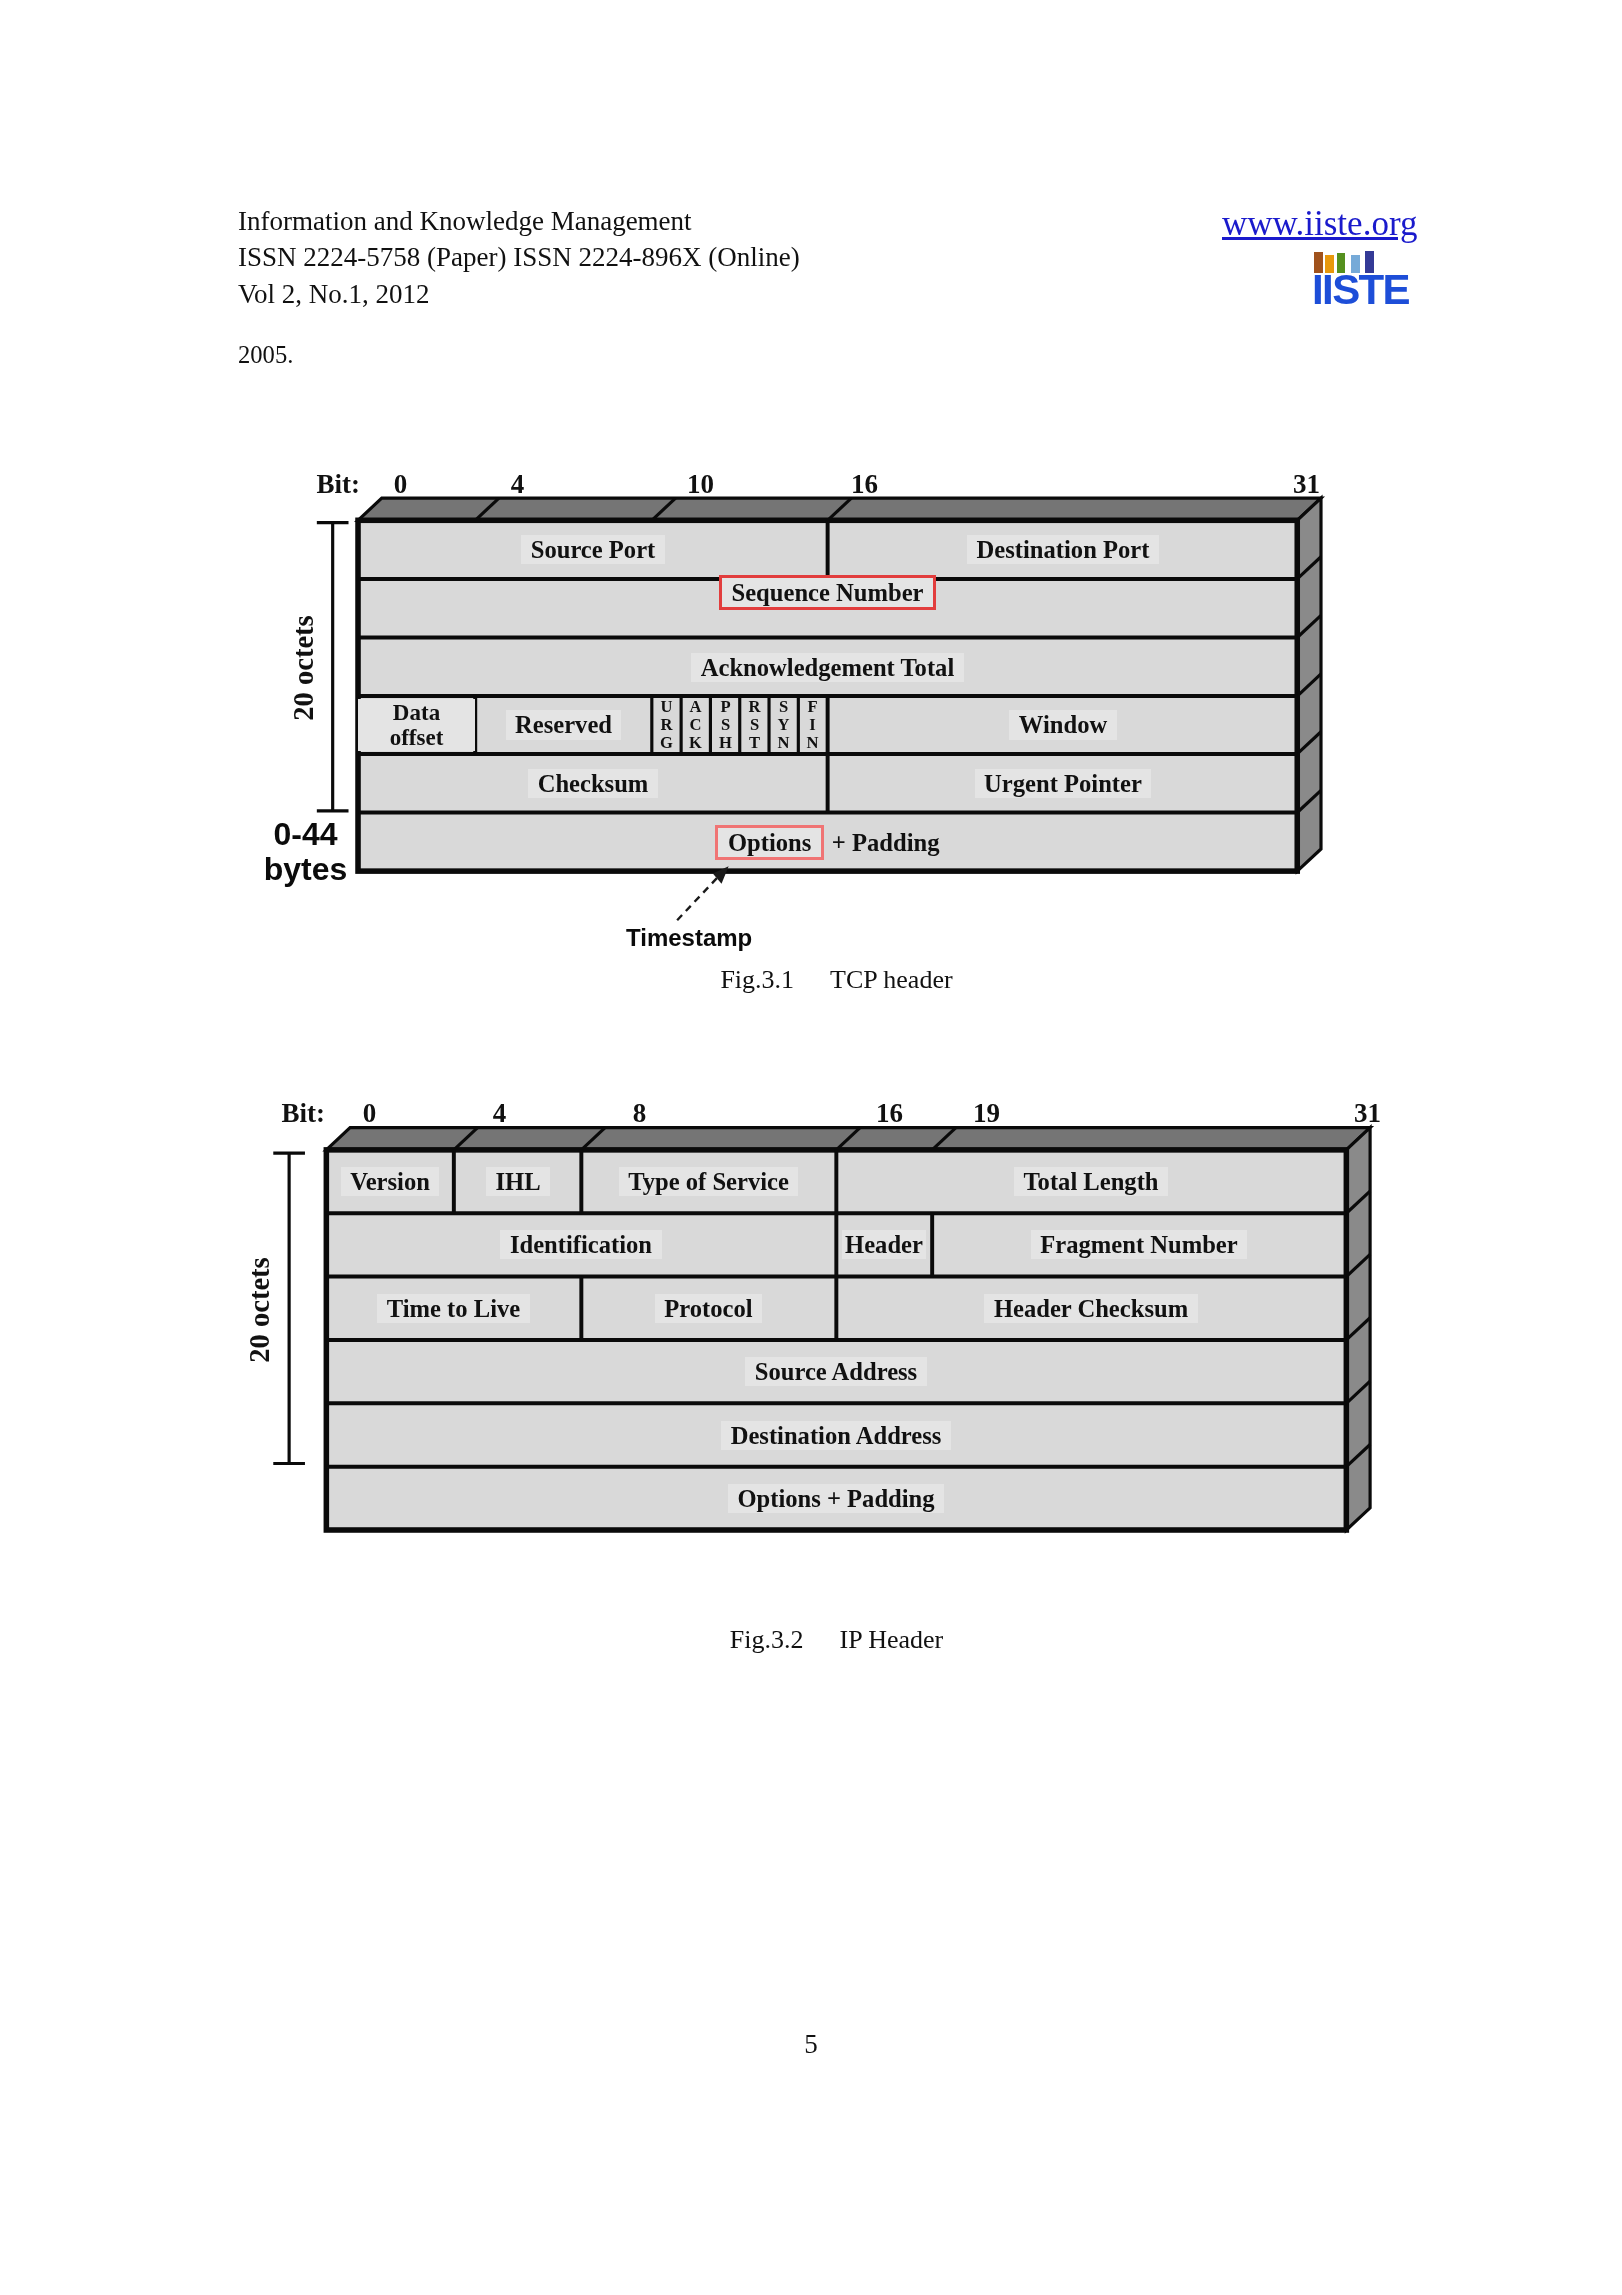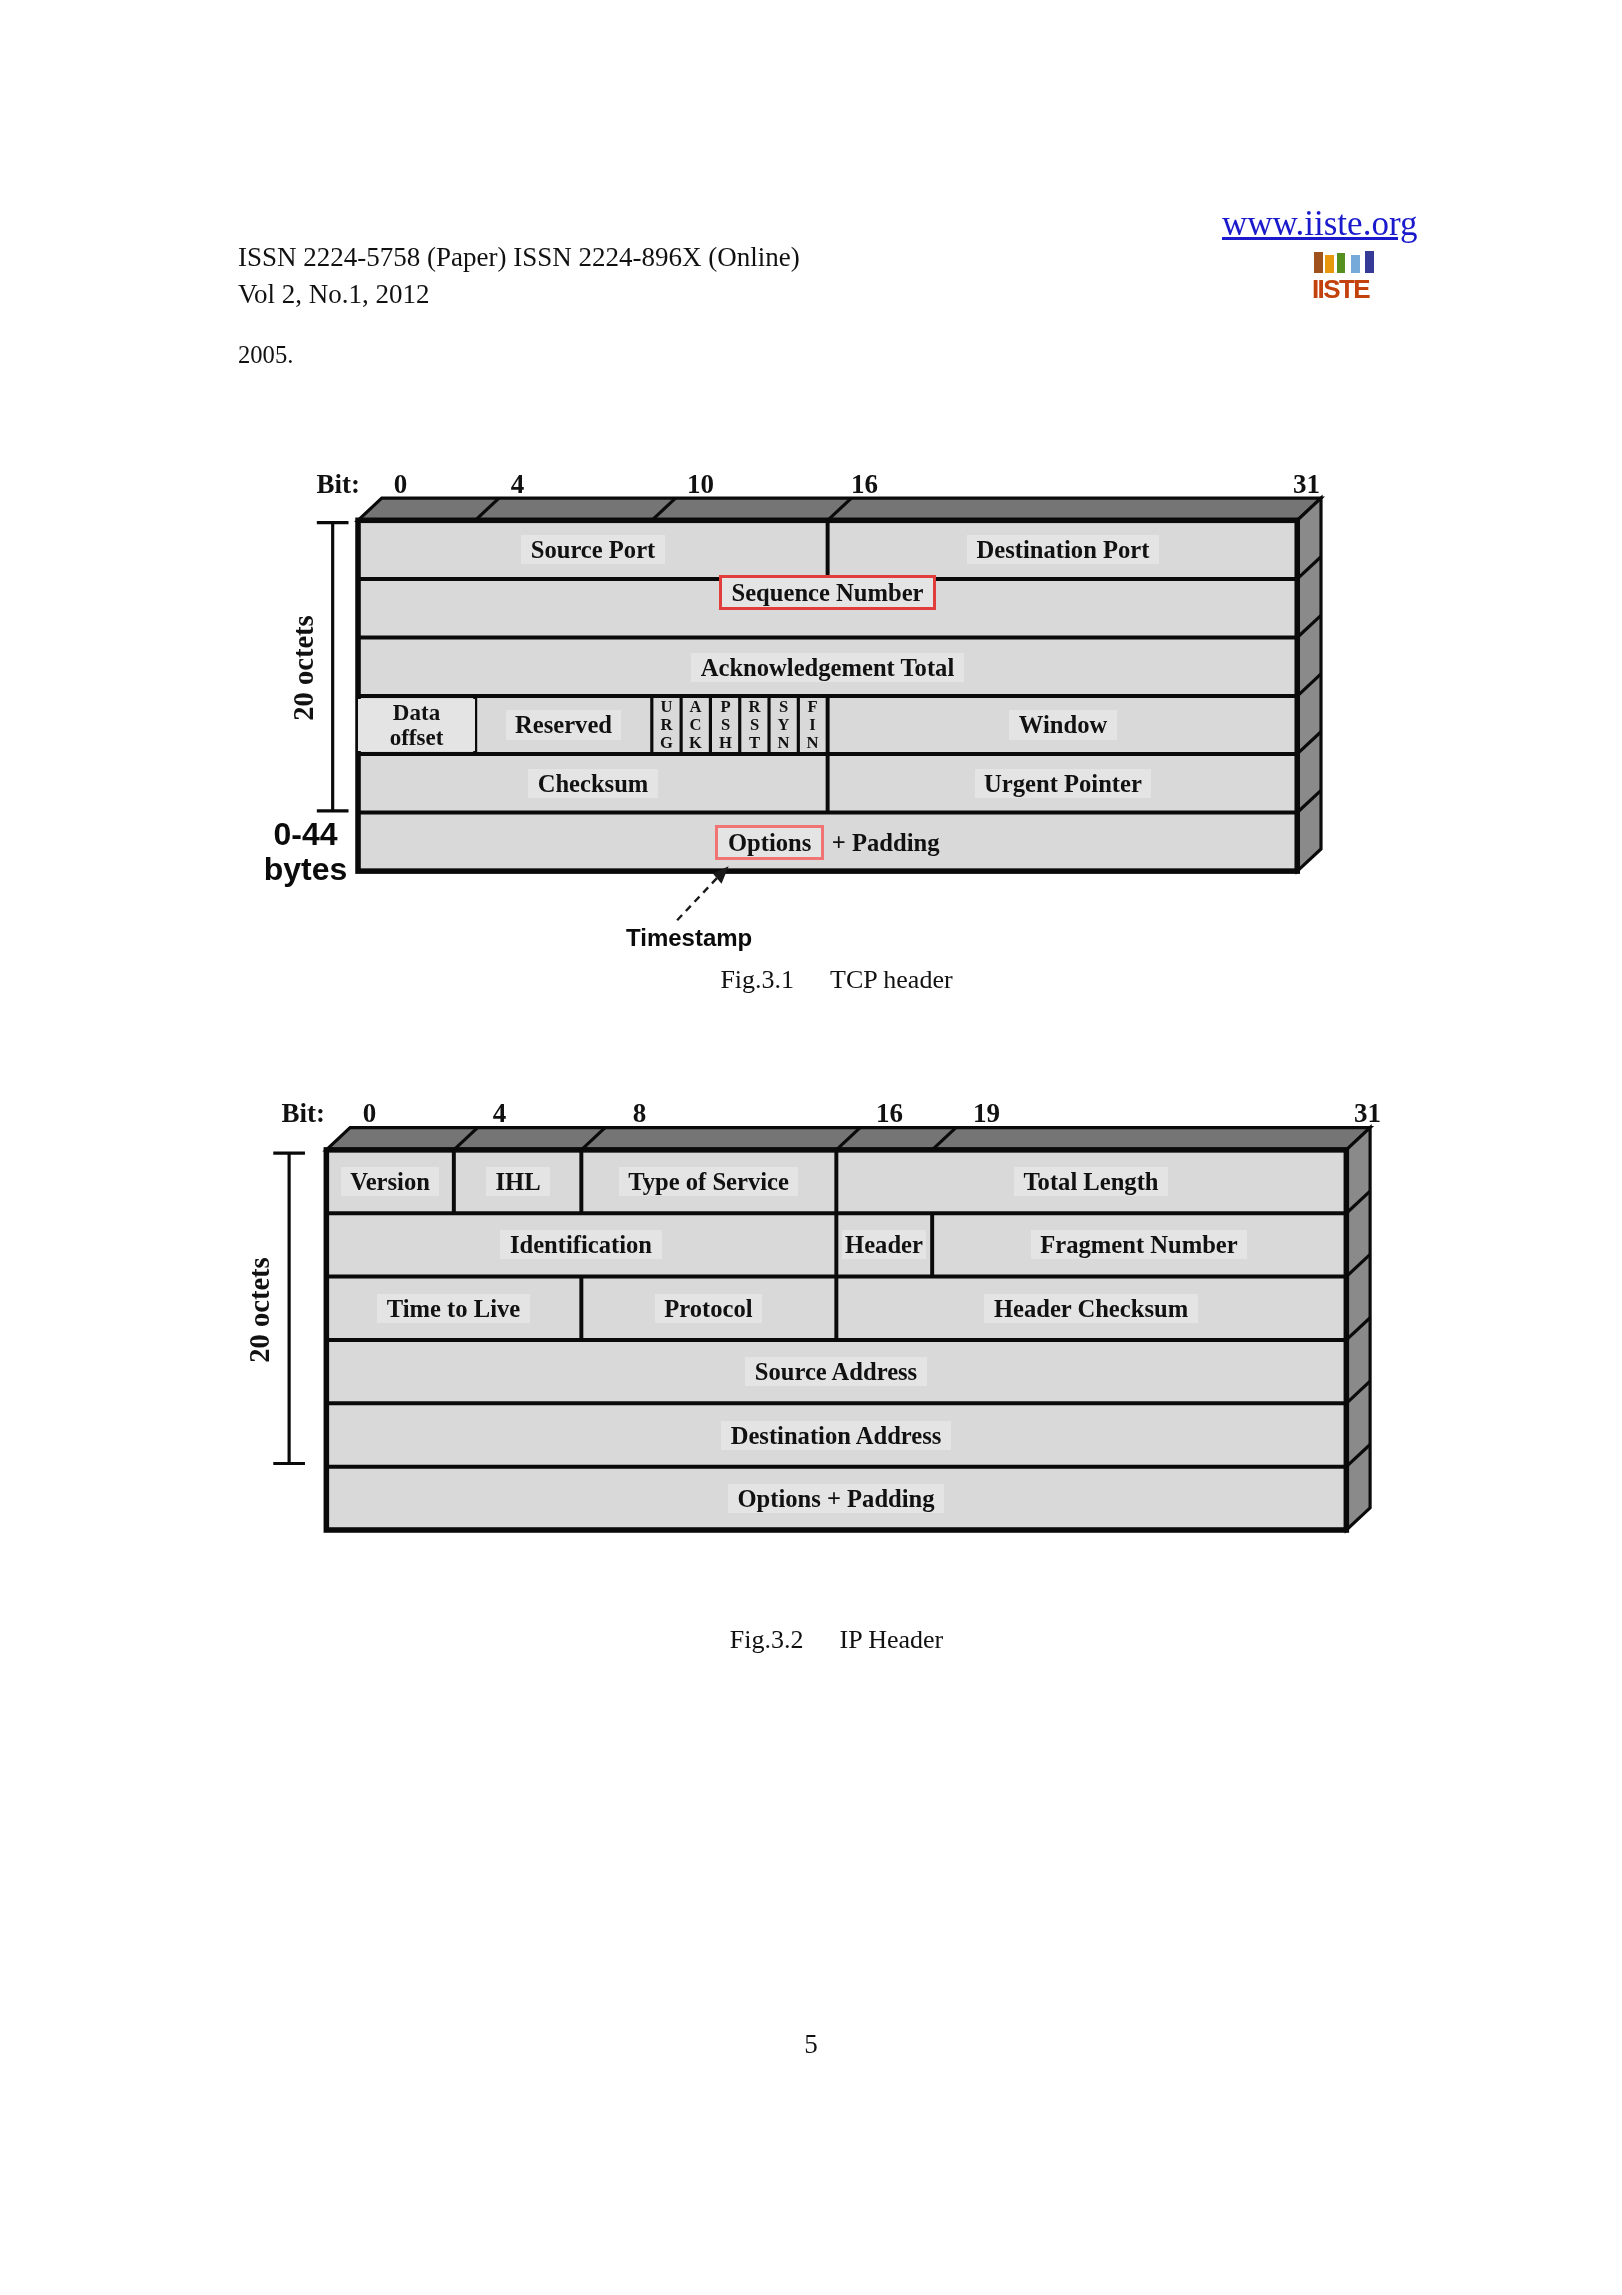--- a/index.html
+++ b/index.html
@@ -115,6 +115,7 @@
     <path d="M345,1456 H385 M365,1456 V1848 M345,1848 H385" stroke="#0a0a0a" stroke-width="4" fill="none"></path>
   </svg>
 
+  <div class="txt hline" style="left:238px;top:203px;">Information and Knowledge Management</div>
   <div class="txt hline" style="left:238px;top:239px;">ISSN 2224-5758 (Paper) ISSN 2224-896X (Online)</div>
   <div class="txt hline" style="left:238px;top:276px;">Vol 2, No.1, 2012</div>
   <a href="#" class="txt weblink" style="left:1222px;top:204px;">www.iiste.org</a>

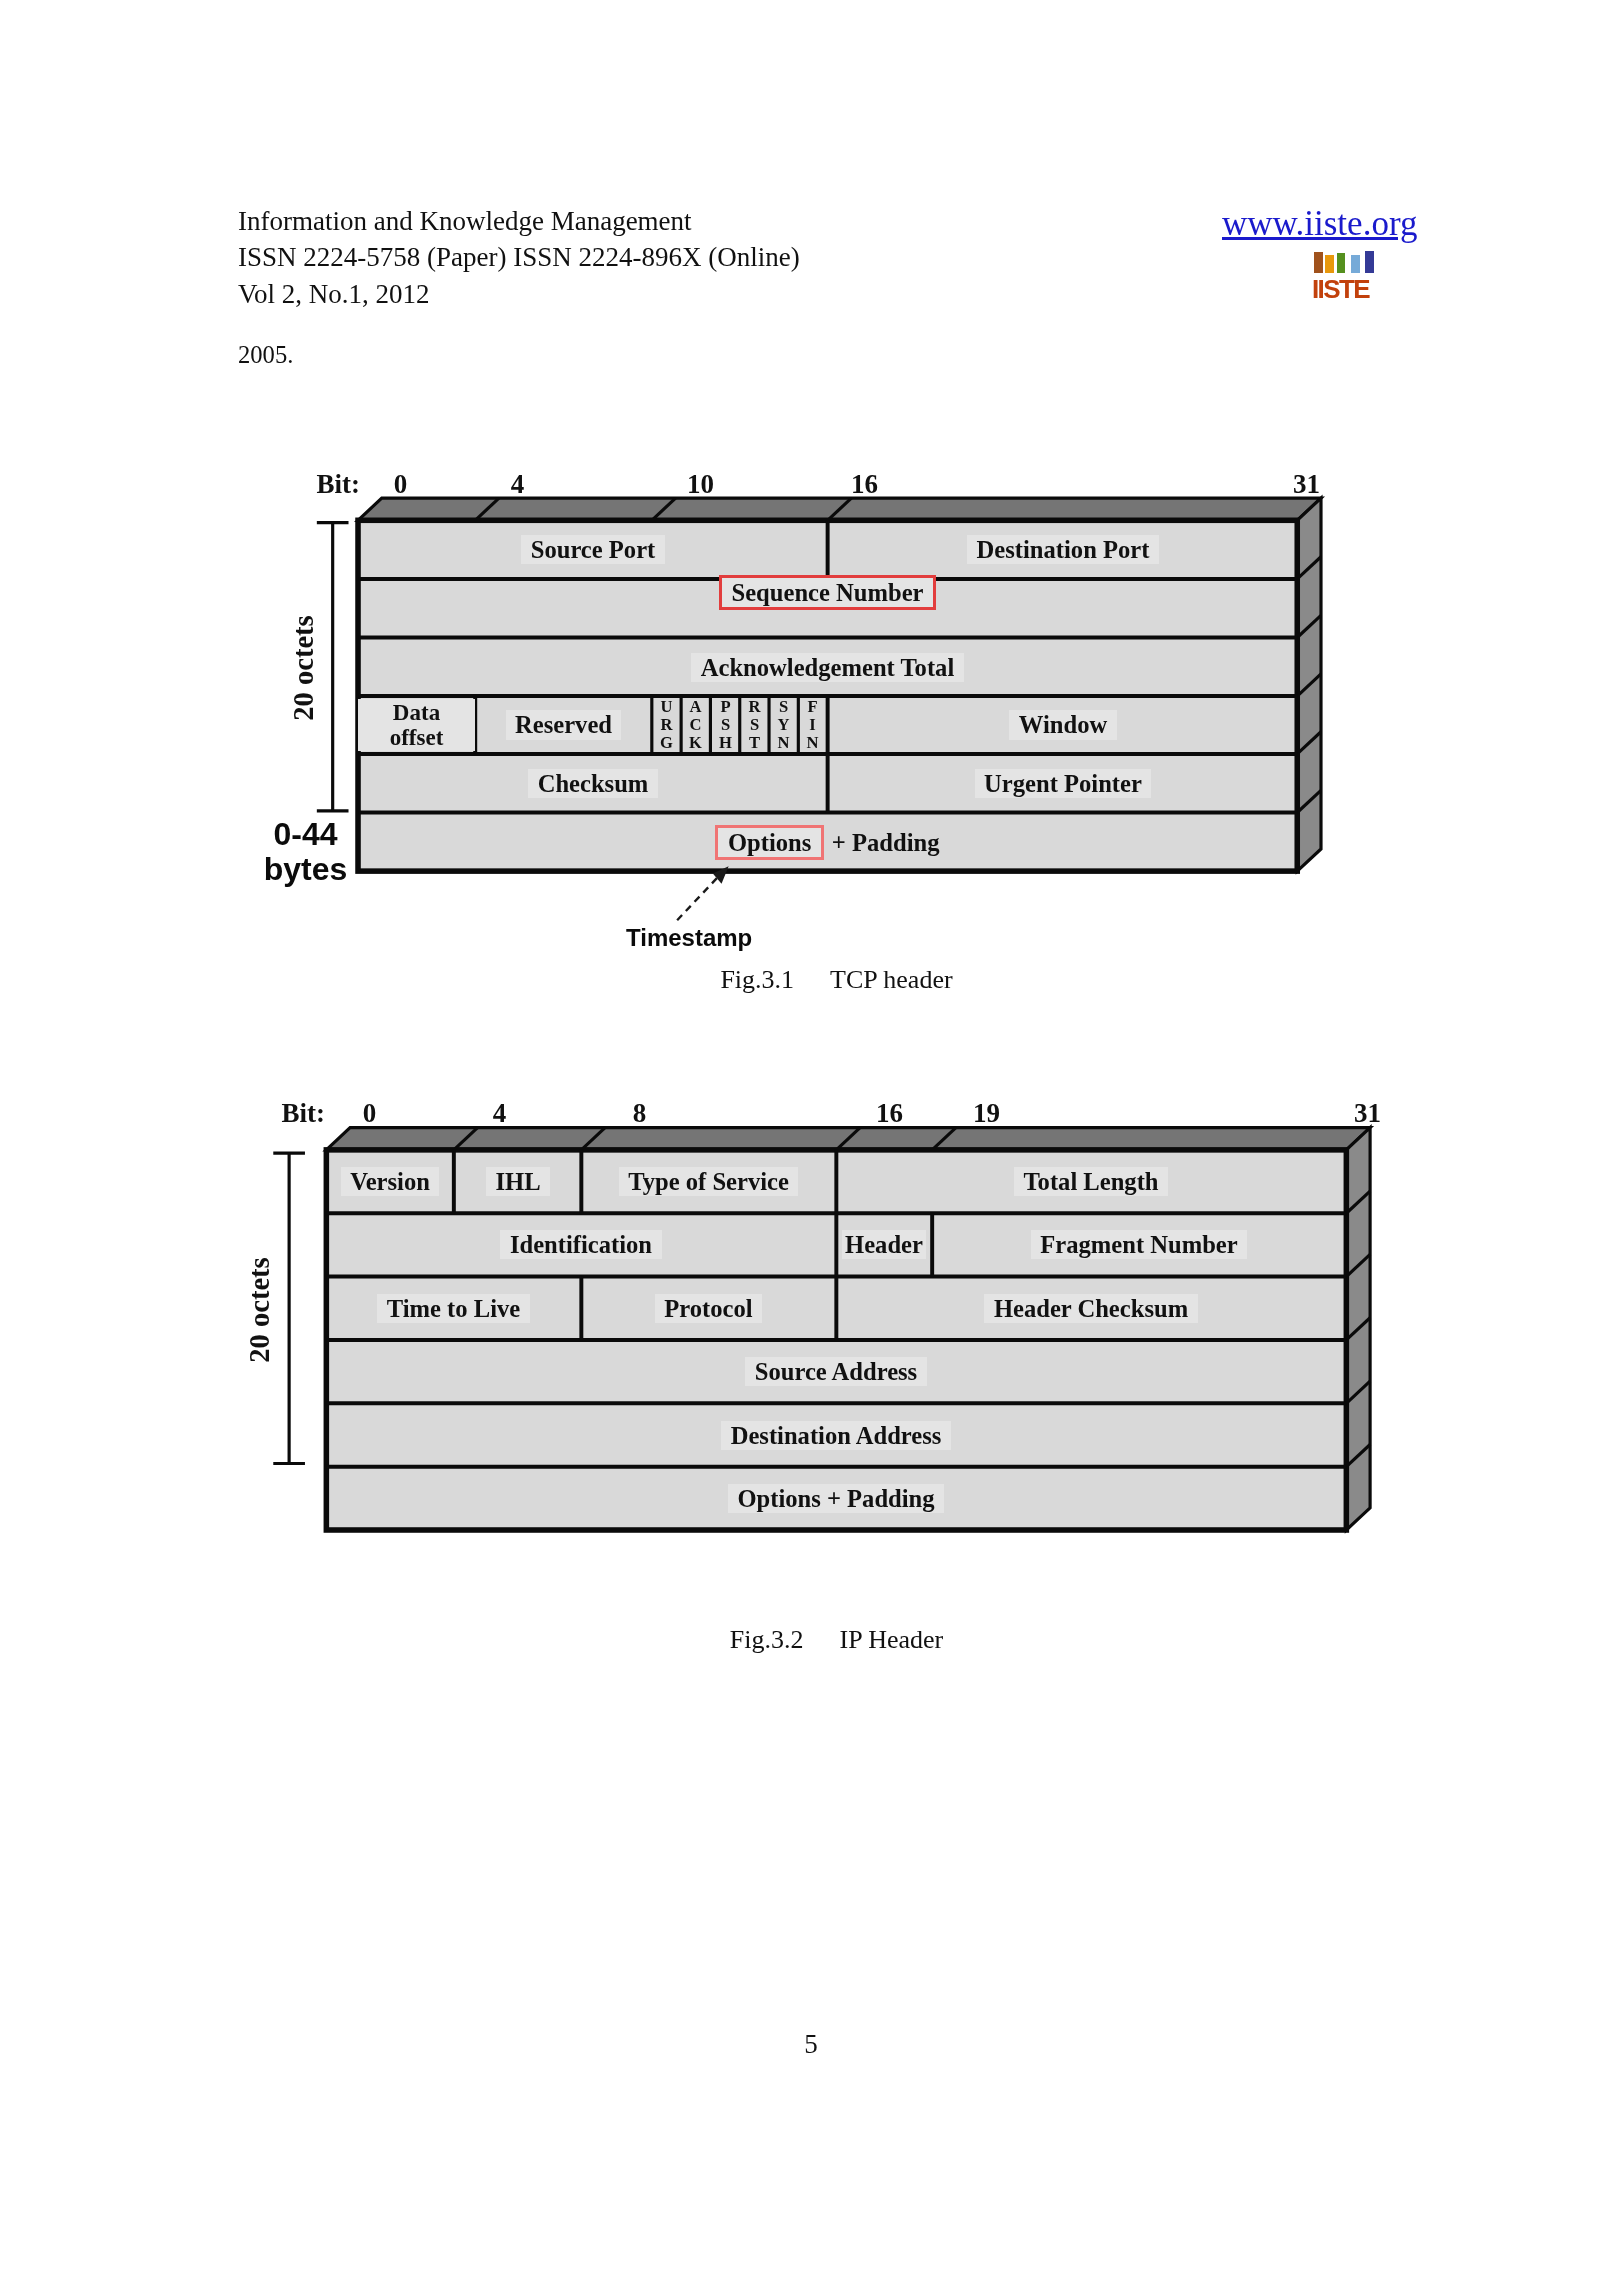--- a/index.html
+++ b/index.html
@@ -37,8 +37,8 @@
   .b3{height:20px;background:#55901e;}
   .b4{height:18px;background:#76aad8;margin-left:3.2px;}
   .b5{height:22px;background:#343a96;margin-left:3.2px;}
-  .logotext{font-family:"Liberation Sans", sans-serif;font-weight:bold;font-size:26px;
-            letter-spacing:-1.6px;color:#c2410c;line-height:33px;}
+  .logotext{font-family:"Liberation Sans", sans-serif;font-weight:bold;font-size:42px;
+            letter-spacing:-1.6px;color:#1d4ed8;line-height:33px;}
 </style>
 </head>
 <body>

